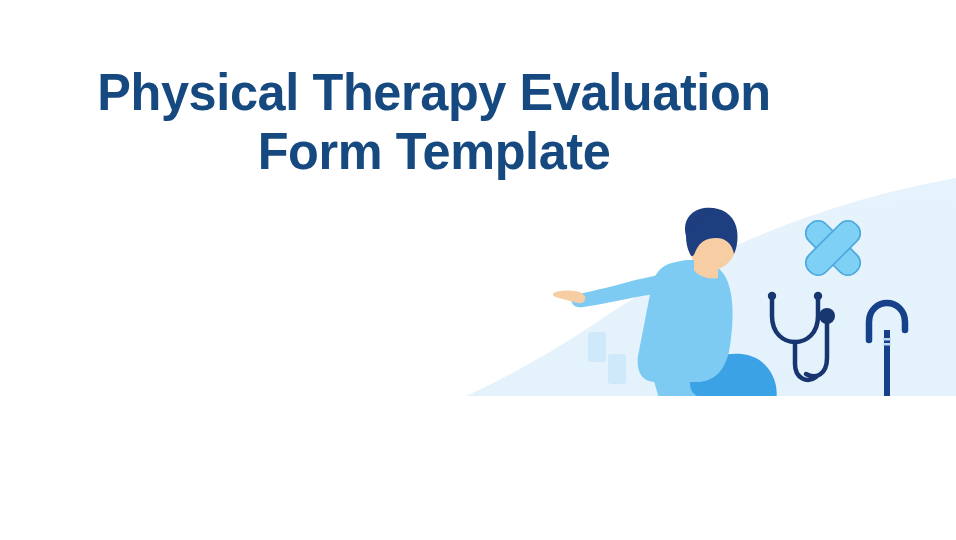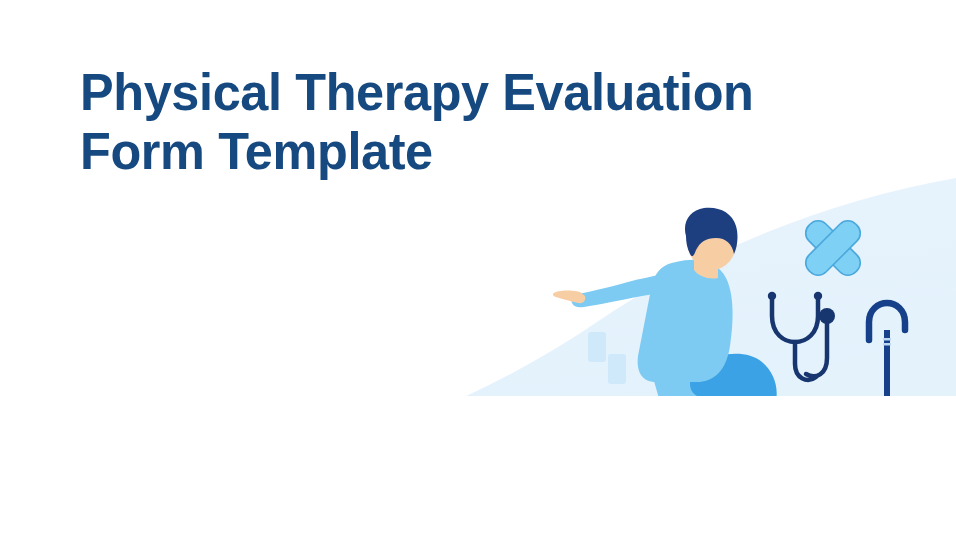--- a/index.html
+++ b/index.html
@@ -14,6 +14,7 @@
     width:956px; height:396px;
     background:#ffffff;
     overflow:hidden;
+    text-align:center;
   }
   
   #bg-wave {

